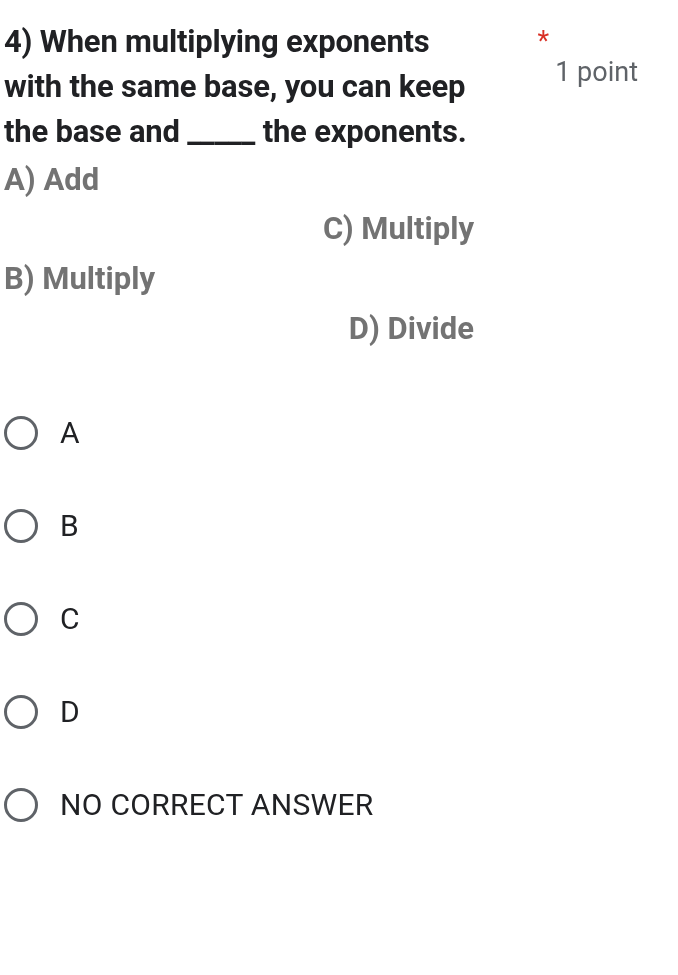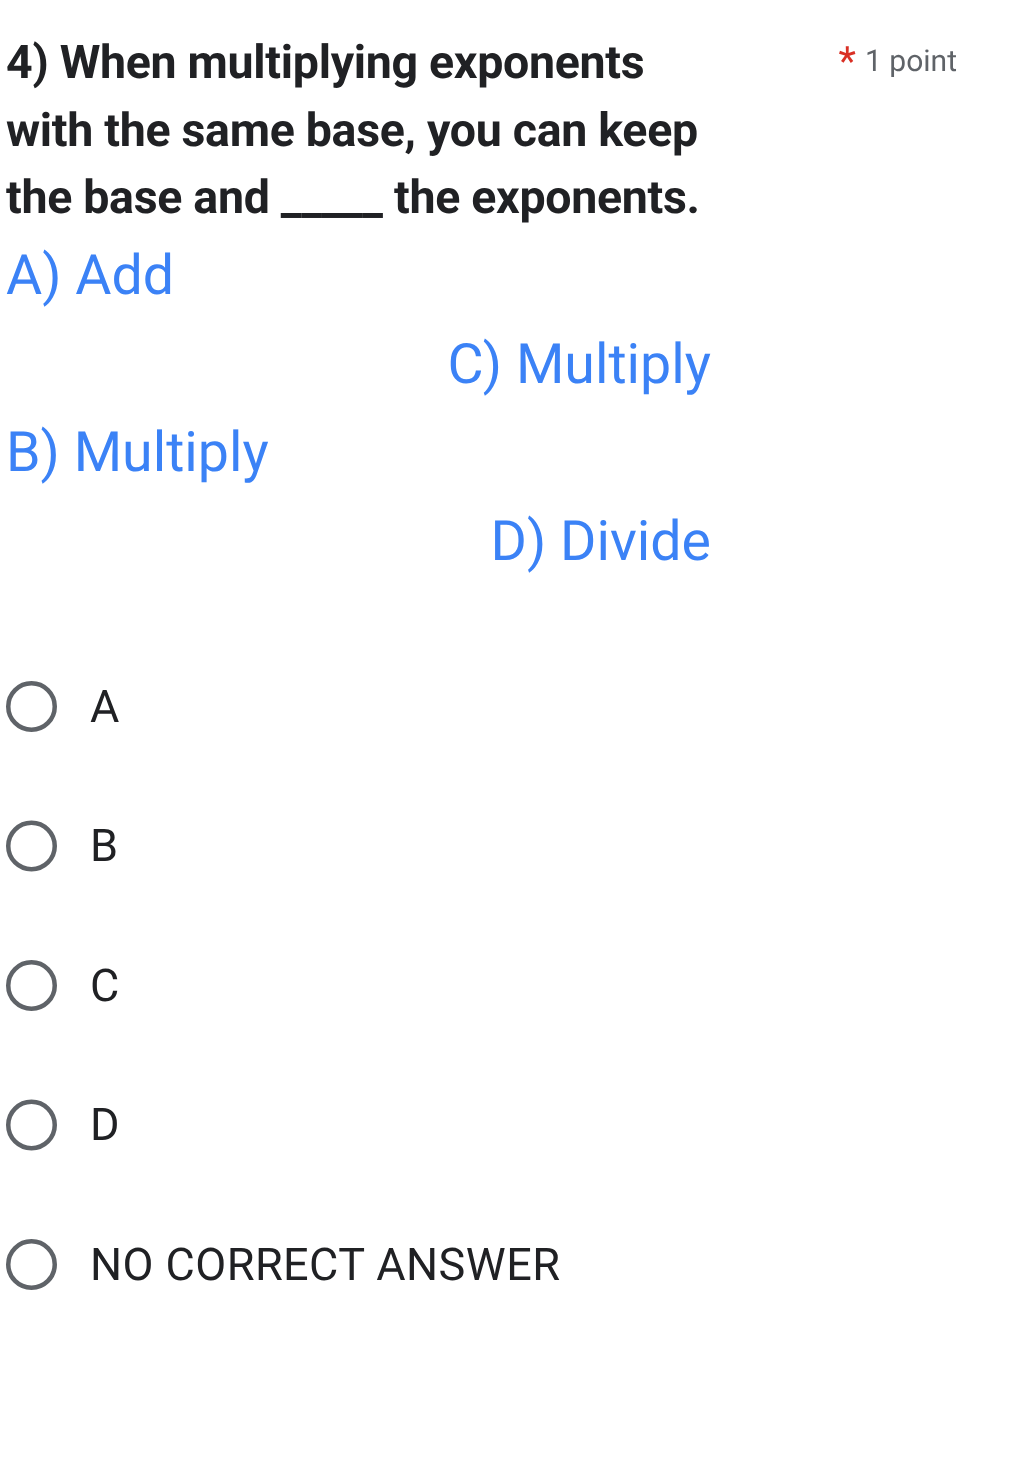--- a/index.html
+++ b/index.html
@@ -55,8 +55,9 @@
     }
     .points-text {
       color: #5f6368;
-      font-size: 20px;
+      font-size: 27px;
       font-weight: 400;
+      margin-top: 28px;
     }
     .options-block {
       margin-top: 62px;

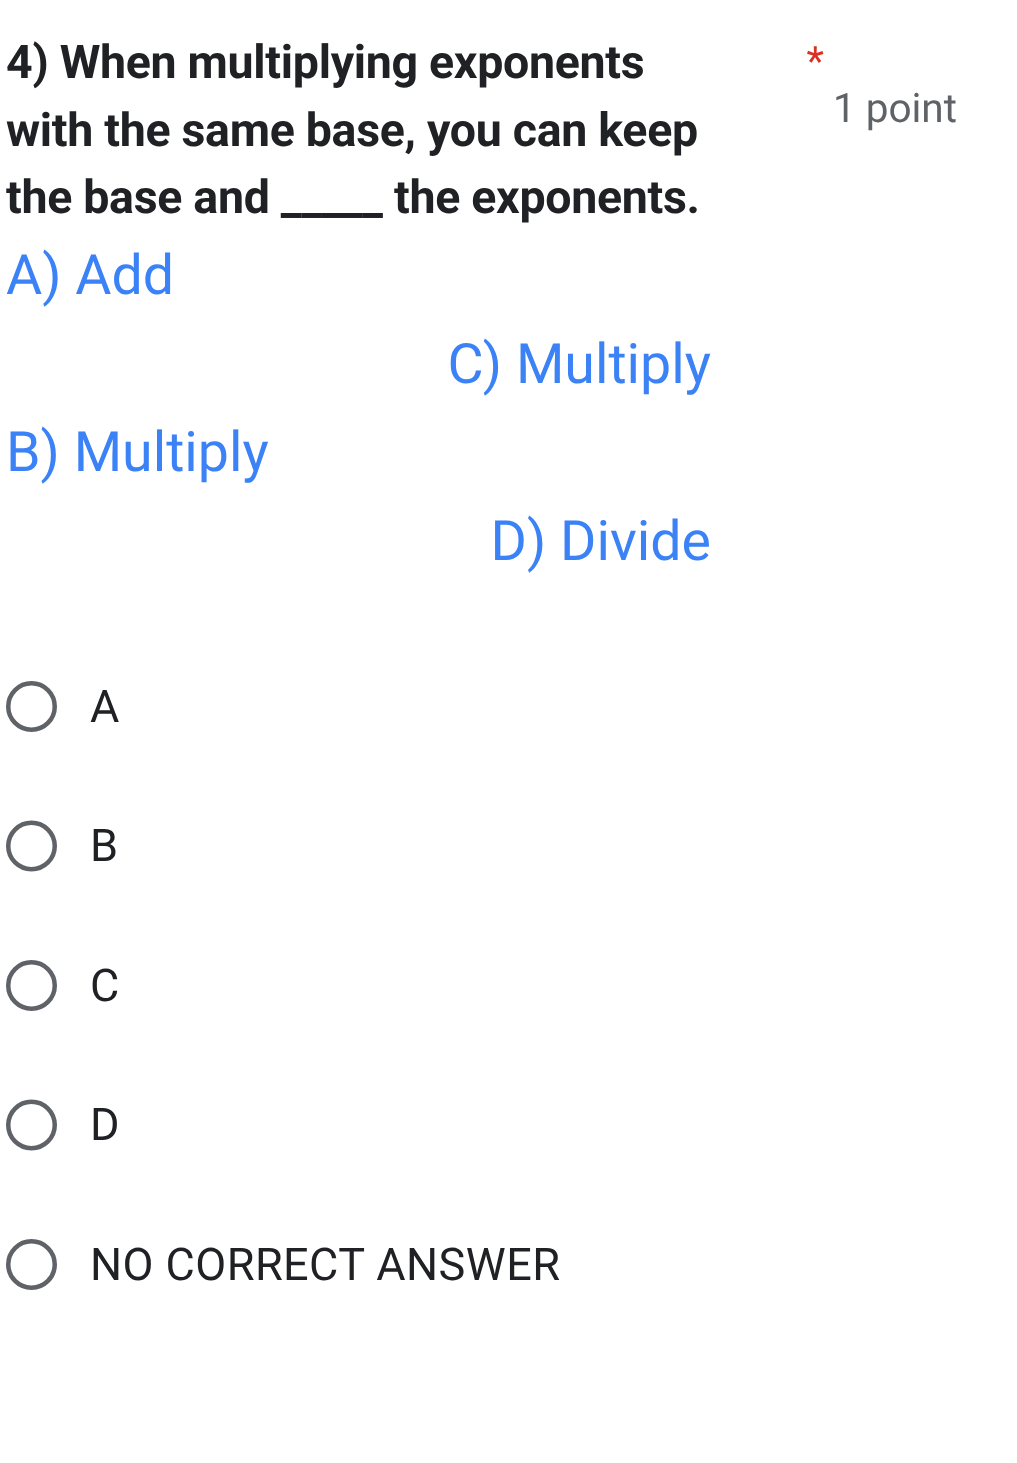--- a/index.html
+++ b/index.html
@@ -32,9 +32,9 @@
       letter-spacing: -0.2px;
     }
     .answer-line {
-      font-size: 37px;
-      font-weight: 400;
-      color: #3b82f6;
+      font-size: 31px;
+      font-weight: 700;
+      color: #737373;
       line-height: 1.6;
     }
     .answer-indent {

